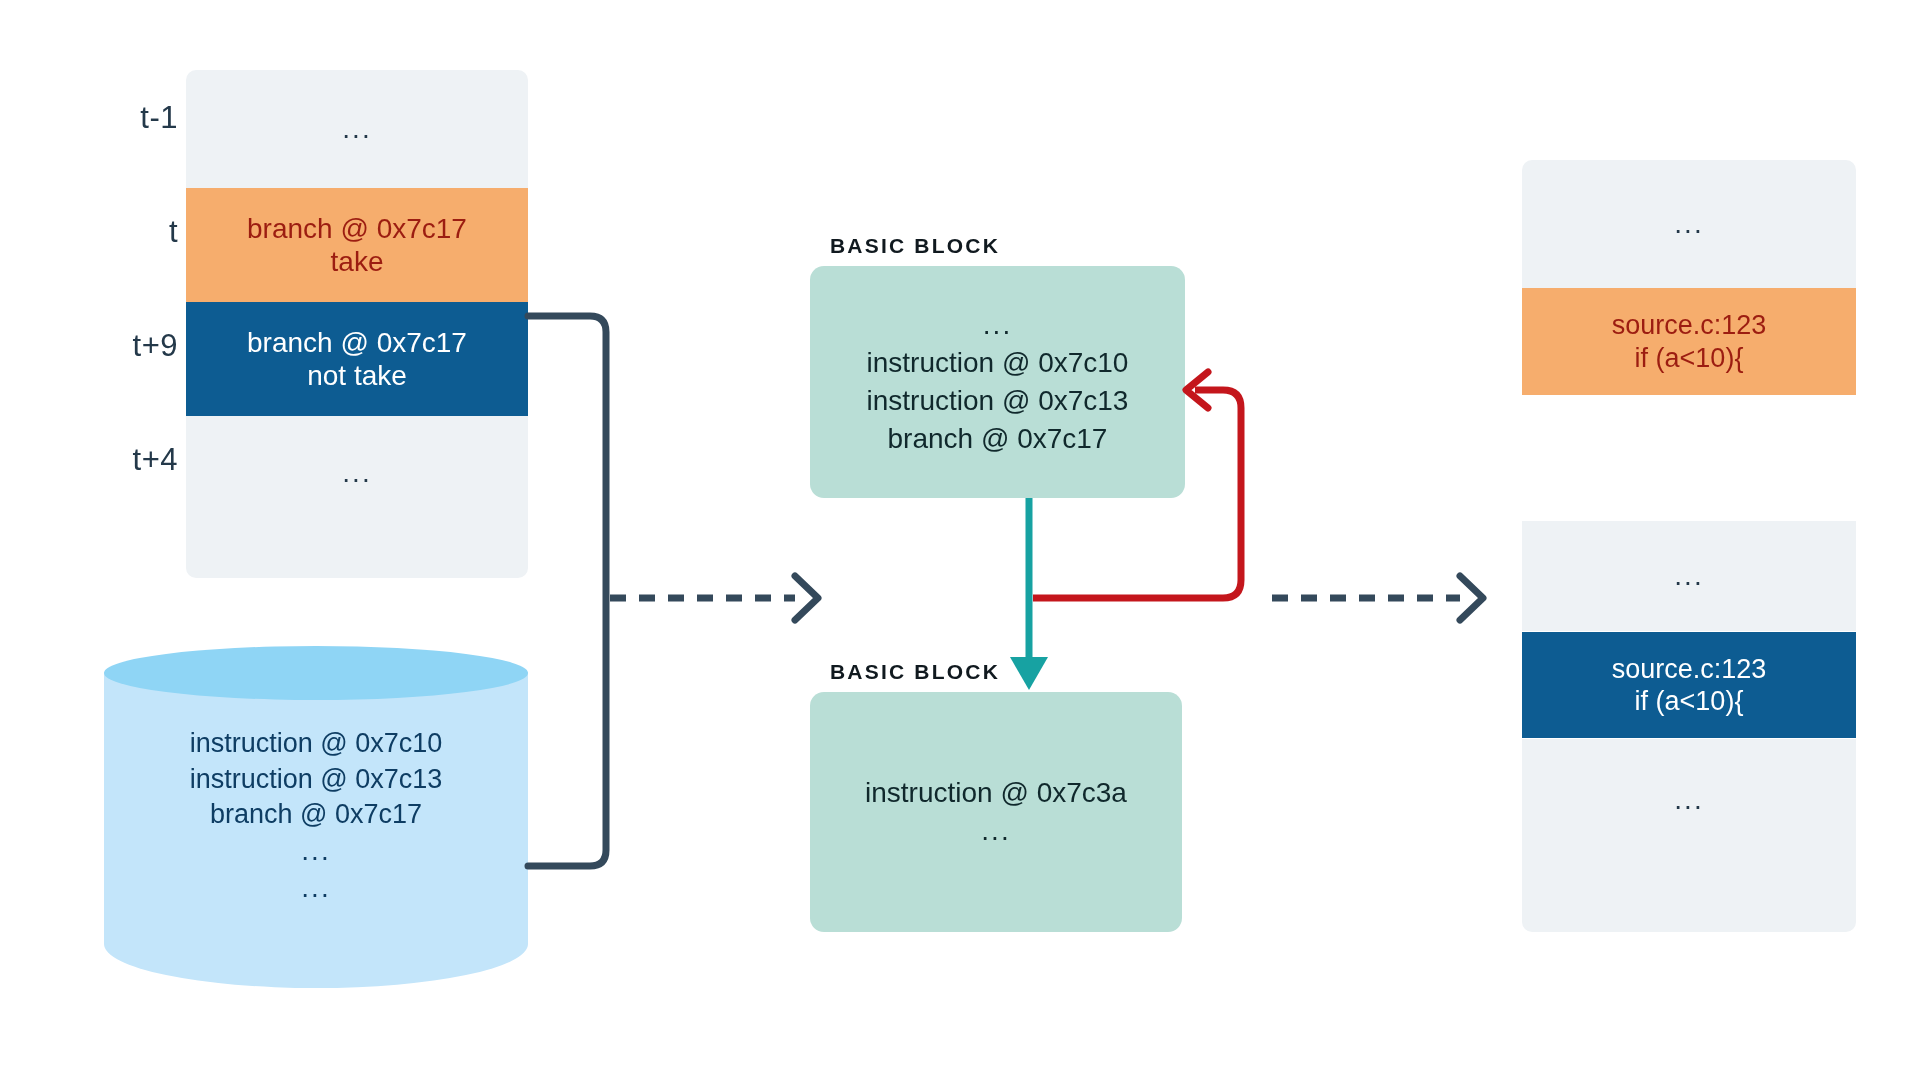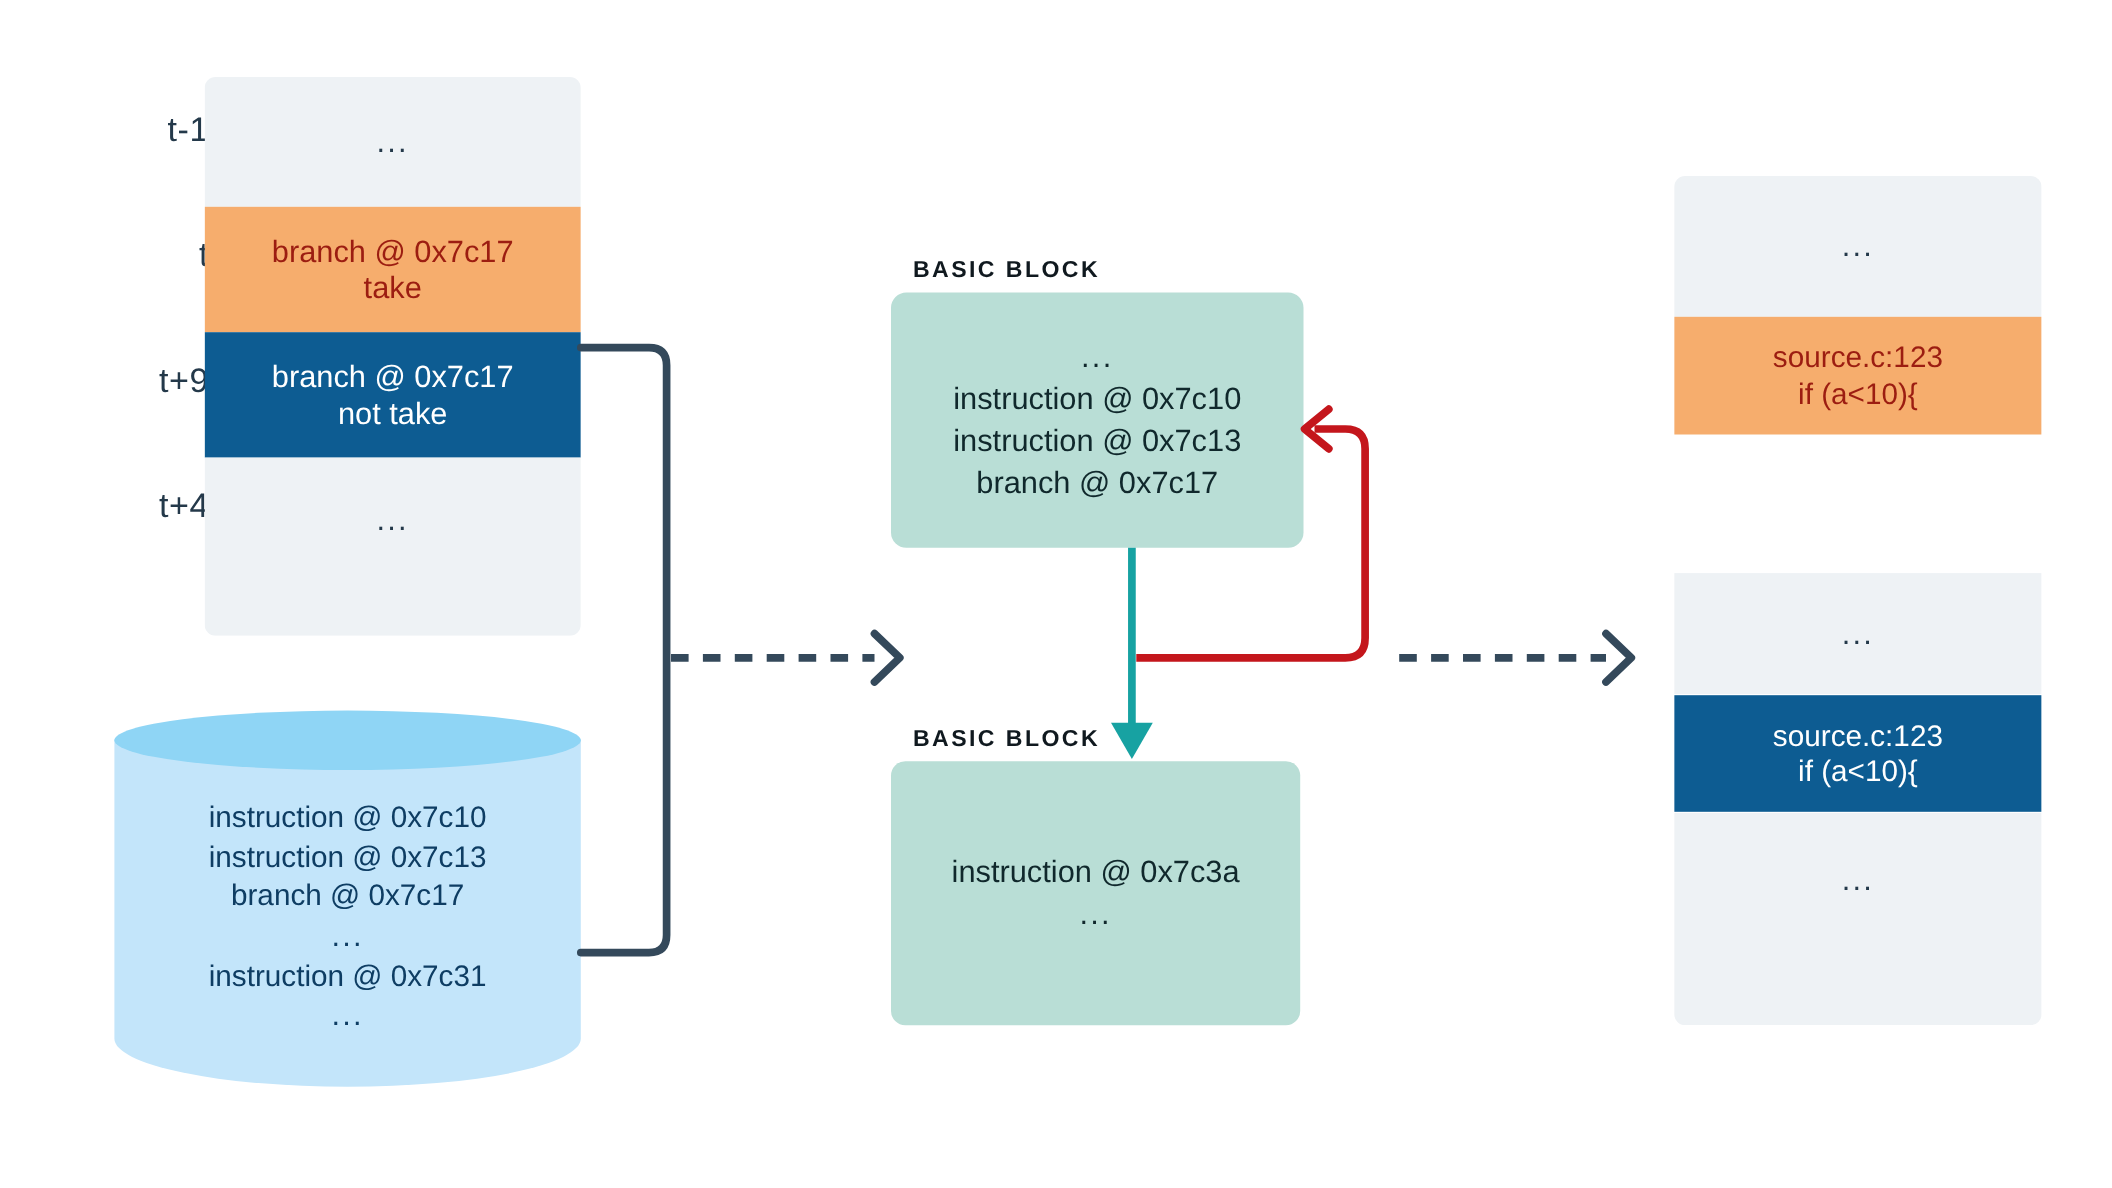--- a/index.html
+++ b/index.html
@@ -25,7 +25,7 @@
   
   #timeline-labels {
     position: absolute;
-    left: 100px;
+    left: 88px;
     top: 70px;
     width: 90px;
     height: 500px;

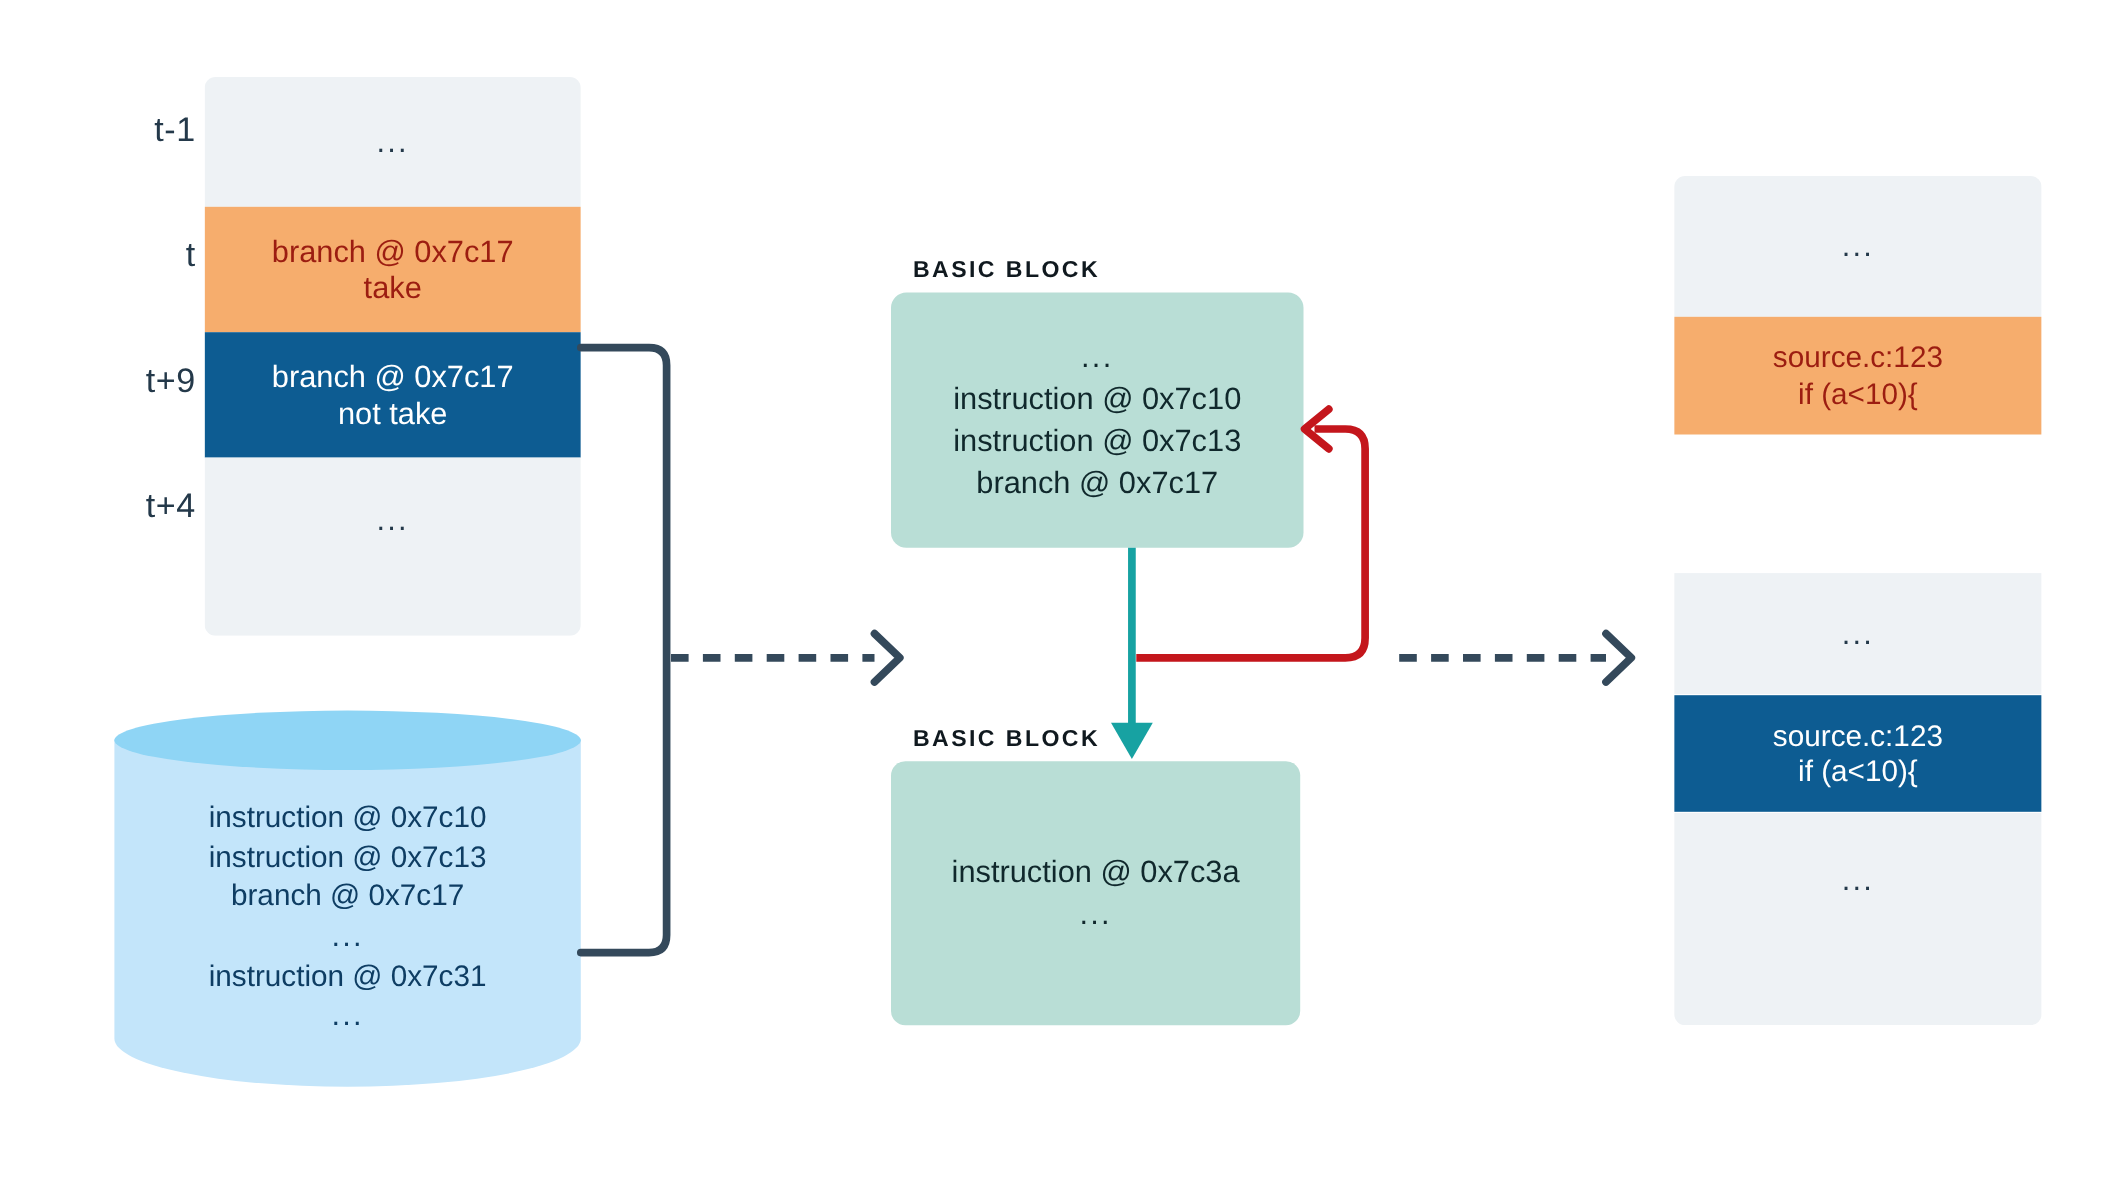--- a/index.html
+++ b/index.html
@@ -209,7 +209,7 @@
   </div>
 
   <div class="bb-caption" style="left:830px; top:660px;">BASIC BLOCK</div>
-  <div class="bb-box" style="left:810px; top:692px; width:372px; height:240px;border-radius:13px;">
+  <div class="bb-box" style="left:810px; top:692px; width:372px; height:240px;">
     <div>instruction @ 0x7c3a</div>
     <div class="dots">...</div>
   </div>

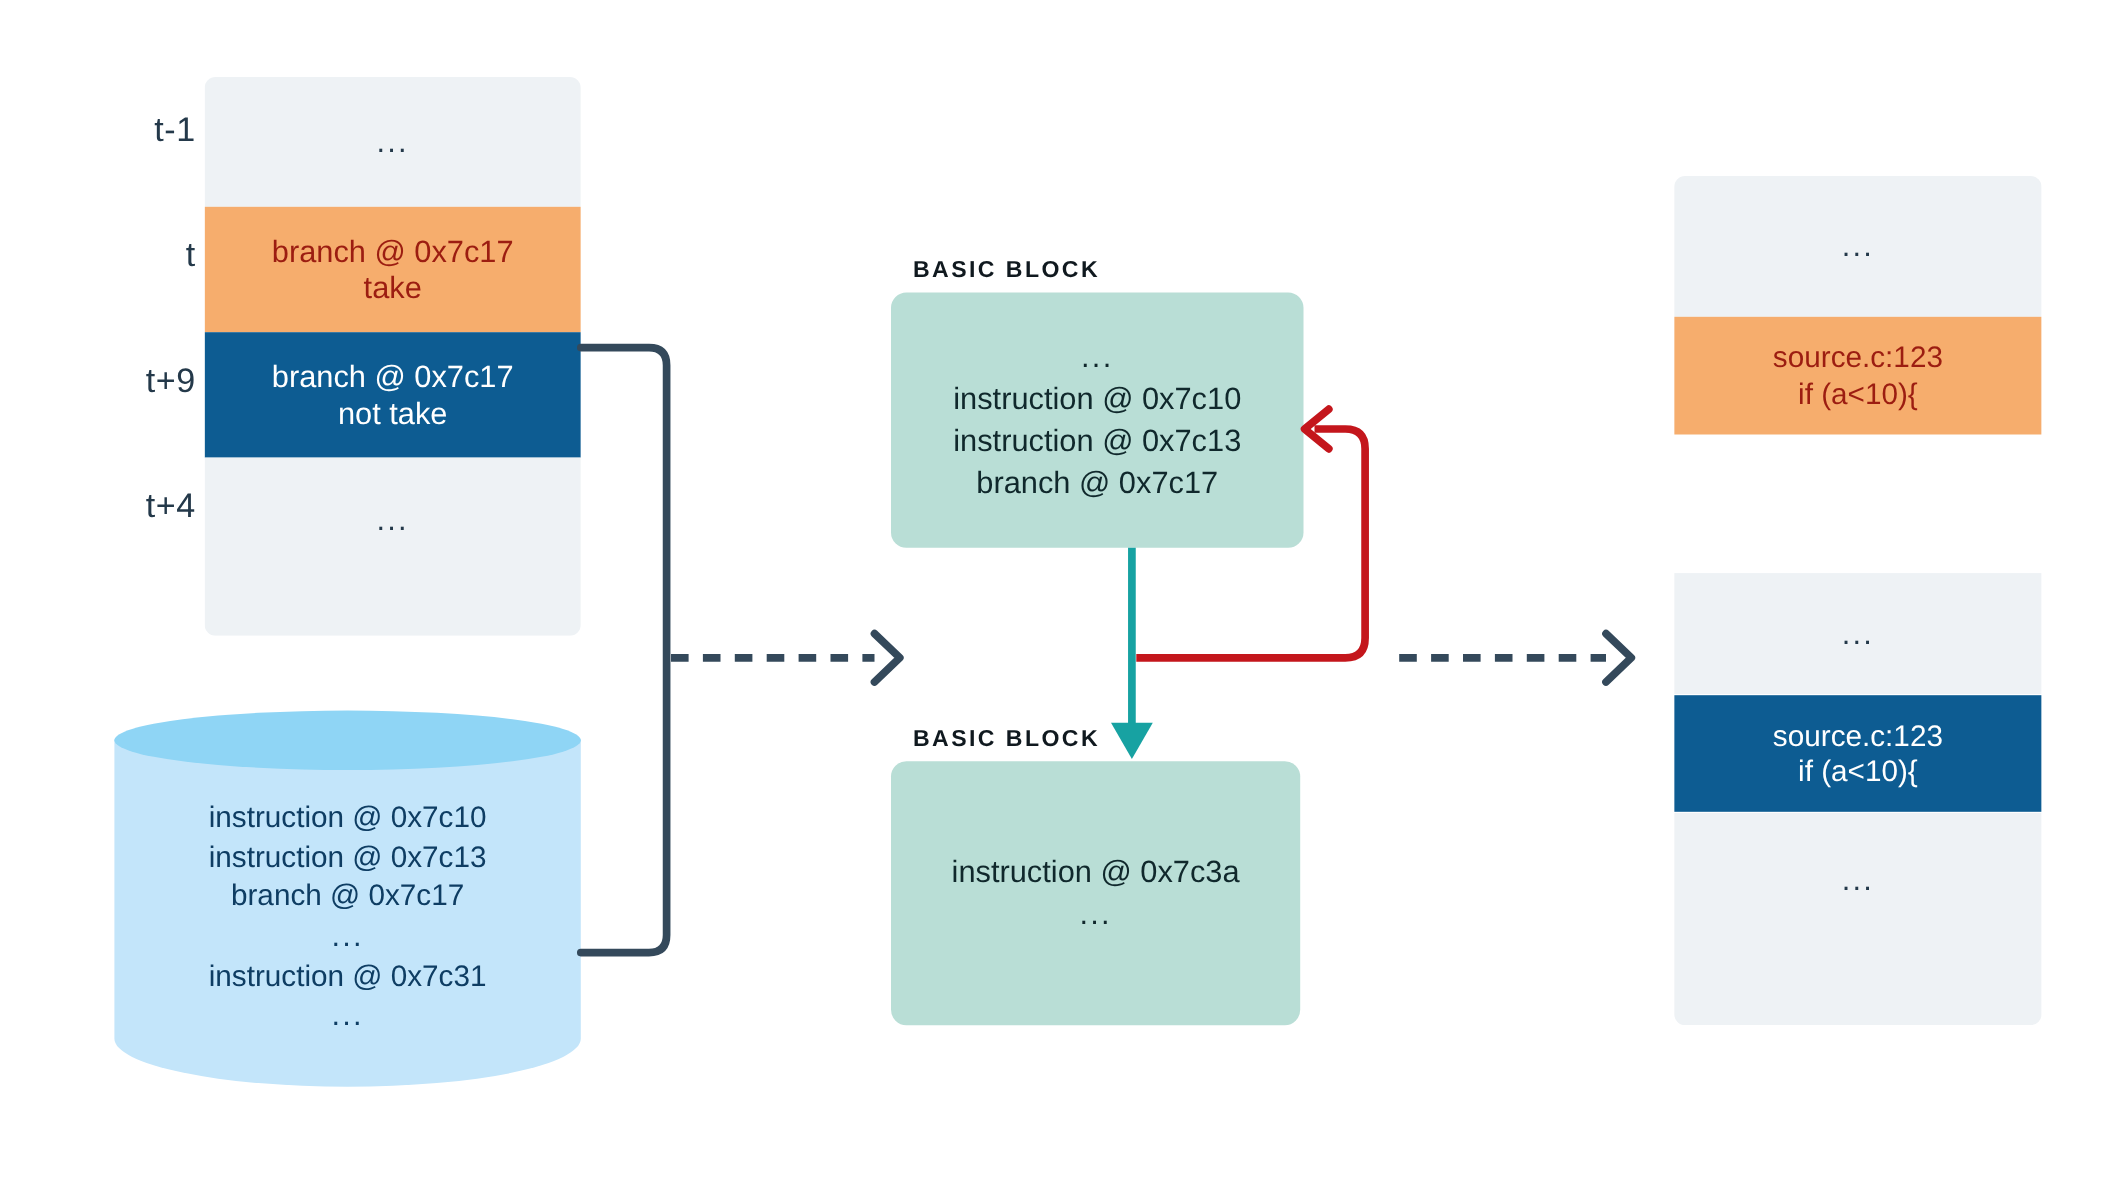--- a/index.html
+++ b/index.html
@@ -195,7 +195,6 @@
       <div>instruction @ 0x7c13</div>
       <div>branch @ 0x7c17</div>
       <div class="dots">...</div>
-      <div>instruction @ 0x7c31</div>
       <div class="dots">...</div>
     </div>
   </div>

